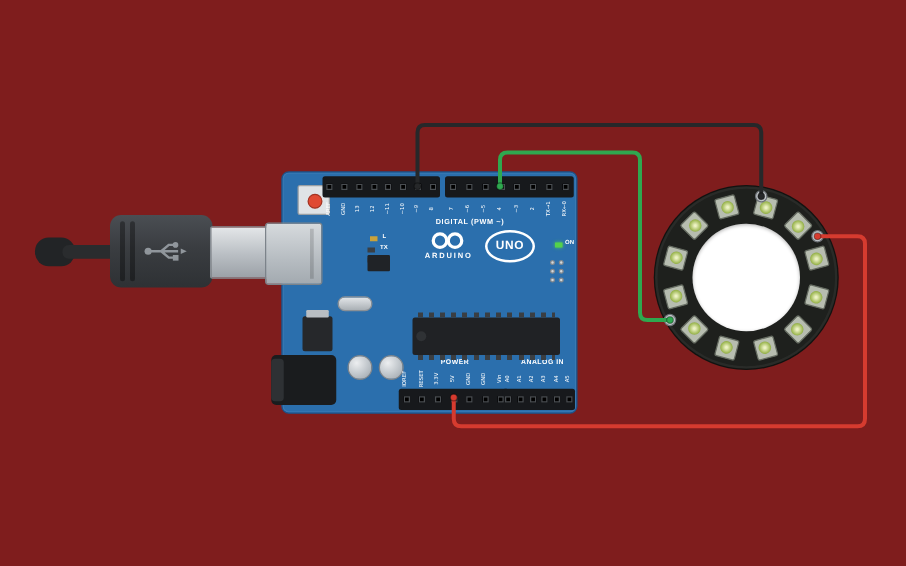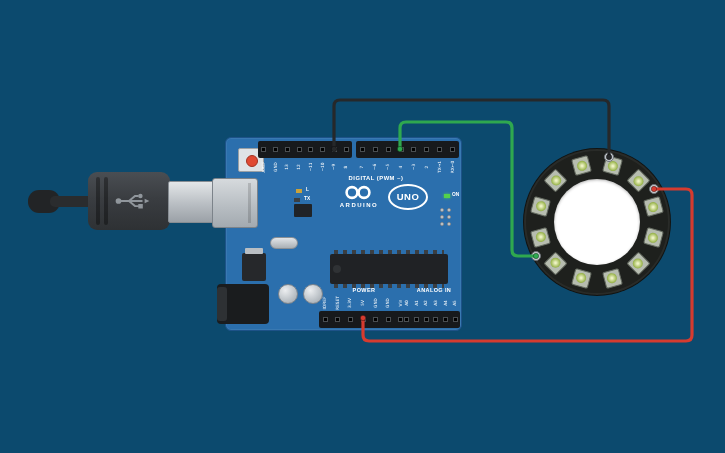--- a/index.html
+++ b/index.html
@@ -4,7 +4,7 @@
 <style>
   * { margin:0; padding:0; box-sizing:border-box; }
   html,body { background:#ffffff; font-family:"Liberation Sans", sans-serif; }
-  .canvas { position:relative; width:725px; height:453px; background:#0c4a6e; overflow:hidden; }
+  .canvas { position:relative; width:725px; height:453px; background:#7f1d1d; overflow:hidden; }
 
   
   .cable-knob { position:absolute; left:28px; top:190px; width:32px; height:23px; background:#222426; border-radius:11px; }

